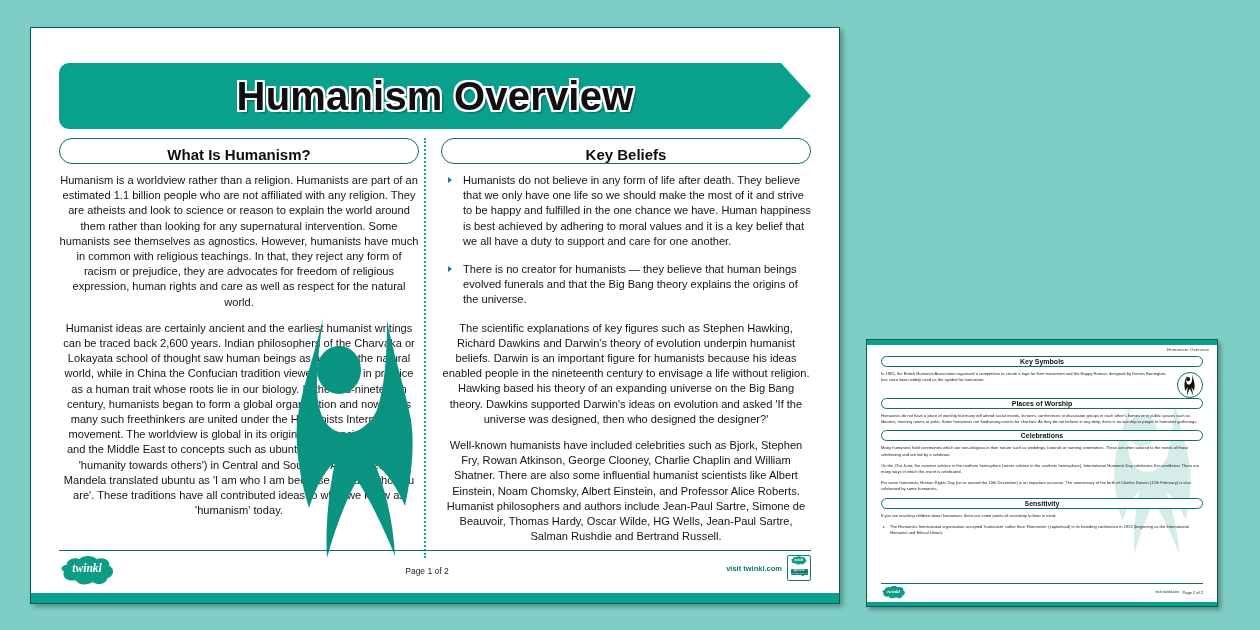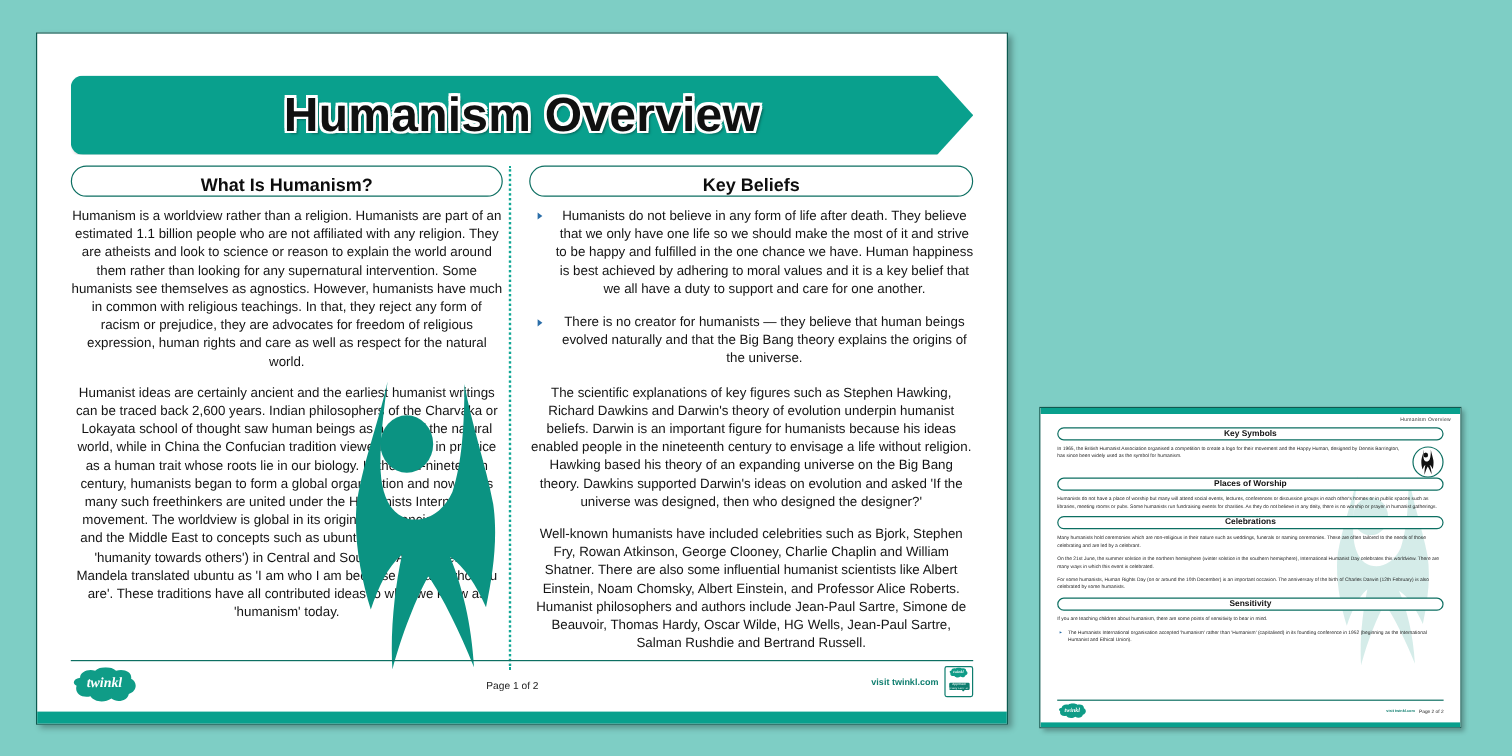--- a/index.html
+++ b/index.html
@@ -81,7 +81,7 @@
     position: relative;
     padding-left: 22px;
     margin-bottom: 13px;
-    font-size: 11.1px; line-height: 15.2px; color: #141414; text-align: center;
+    font-size: 11.1px; line-height: 15.2px; color: #141414;
   }
   .bullet-list li::before {
     content: "";

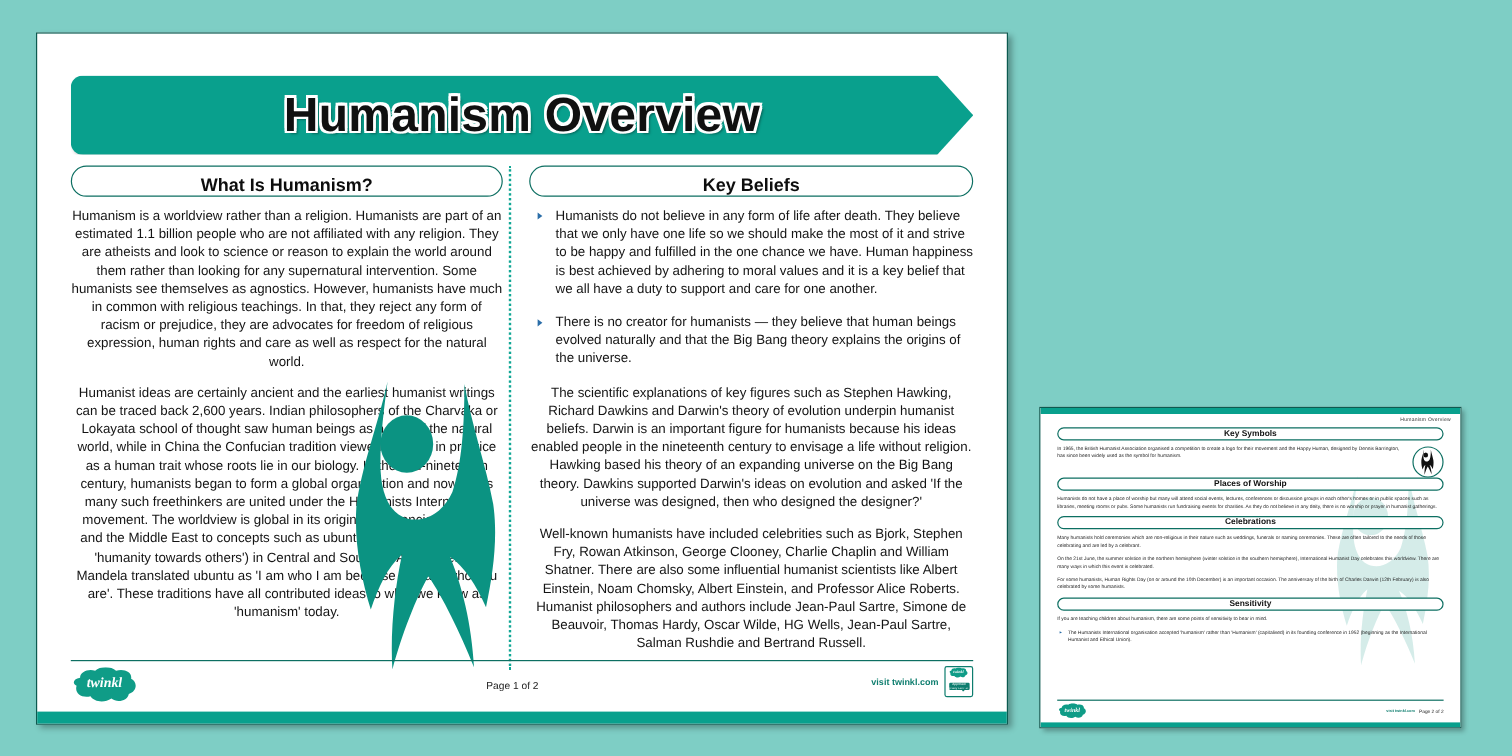--- a/index.html
+++ b/index.html
@@ -232,7 +232,7 @@
           </div>
           <ul class="bullet-list">
             <li>Humanists do not believe in any form of life after death. They believe that we only have one life so we should make the most of it and strive to be happy and fulfilled in the one chance we have. Human happiness is best achieved by adhering to moral values and it is a key belief that we all have a duty to support and care for one another.</li>
-            <li>There is no creator for humanists — they believe that human beings evolved naturally and that the Big Bang theory explains the origins of the universe.</li>
+            <li>There is no creator for humanists — they believe that human beings evolved funerals and that the Big Bang theory explains the origins of the universe.</li>
           </ul>
 
           <div class="body-text">

